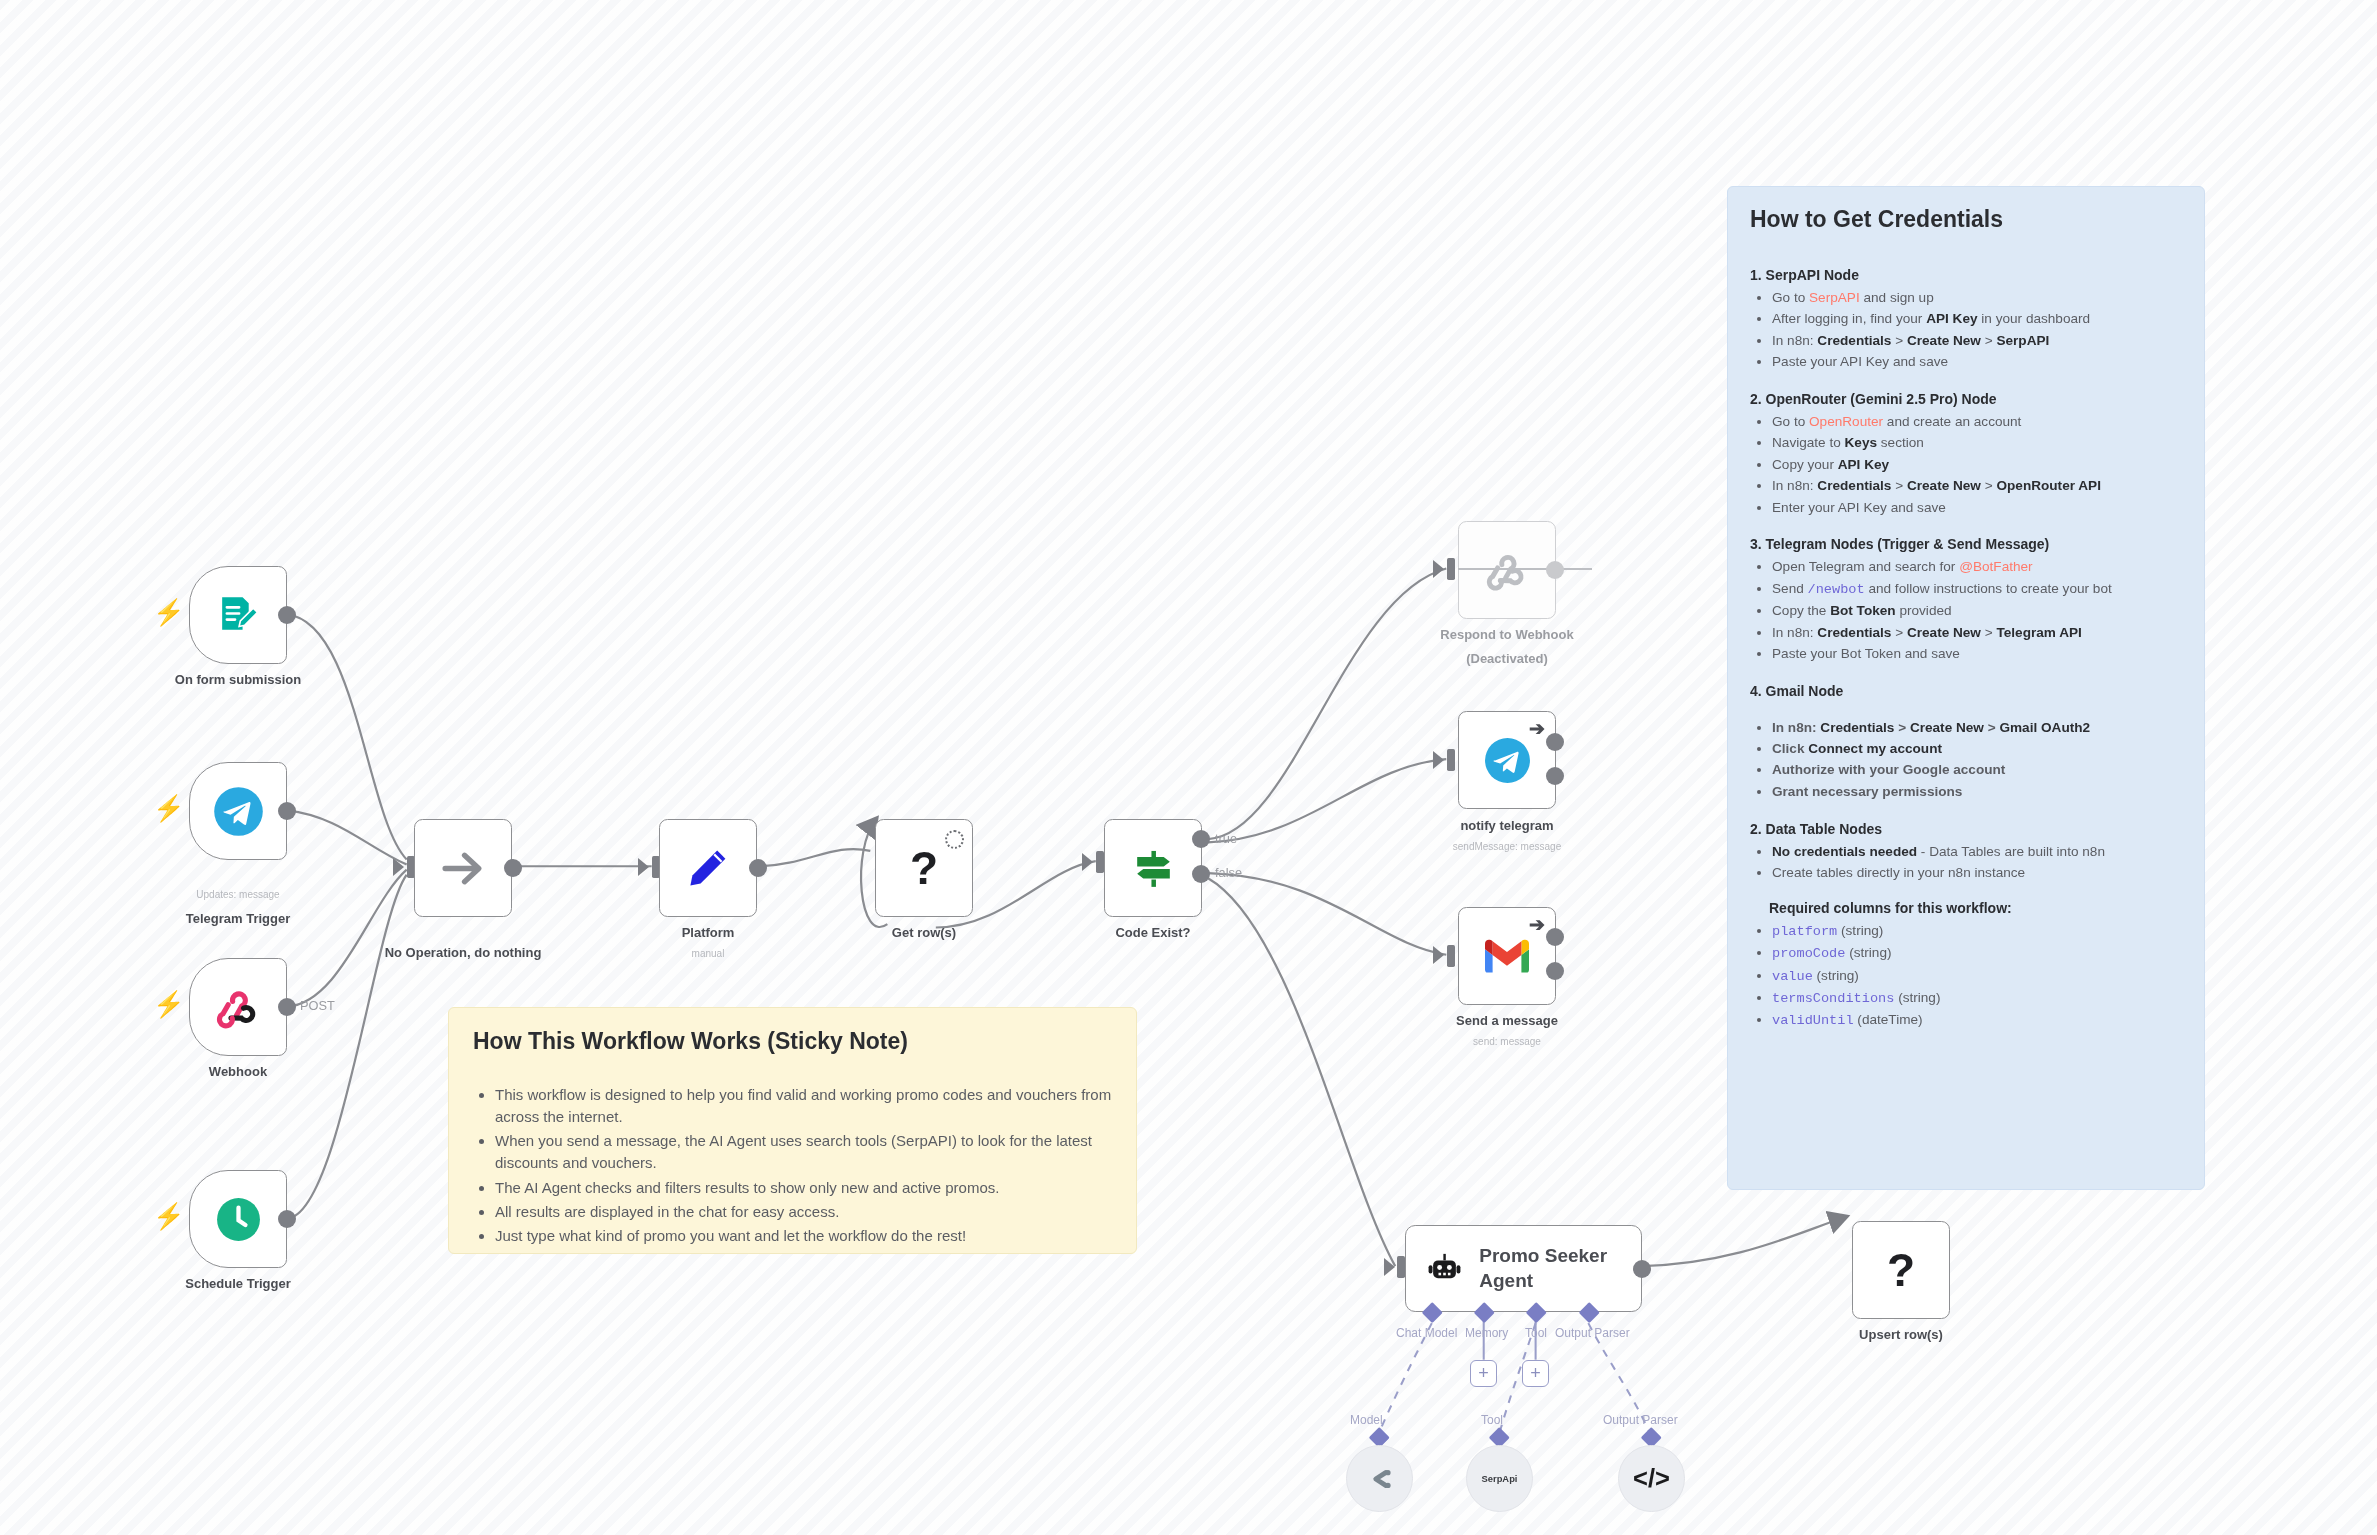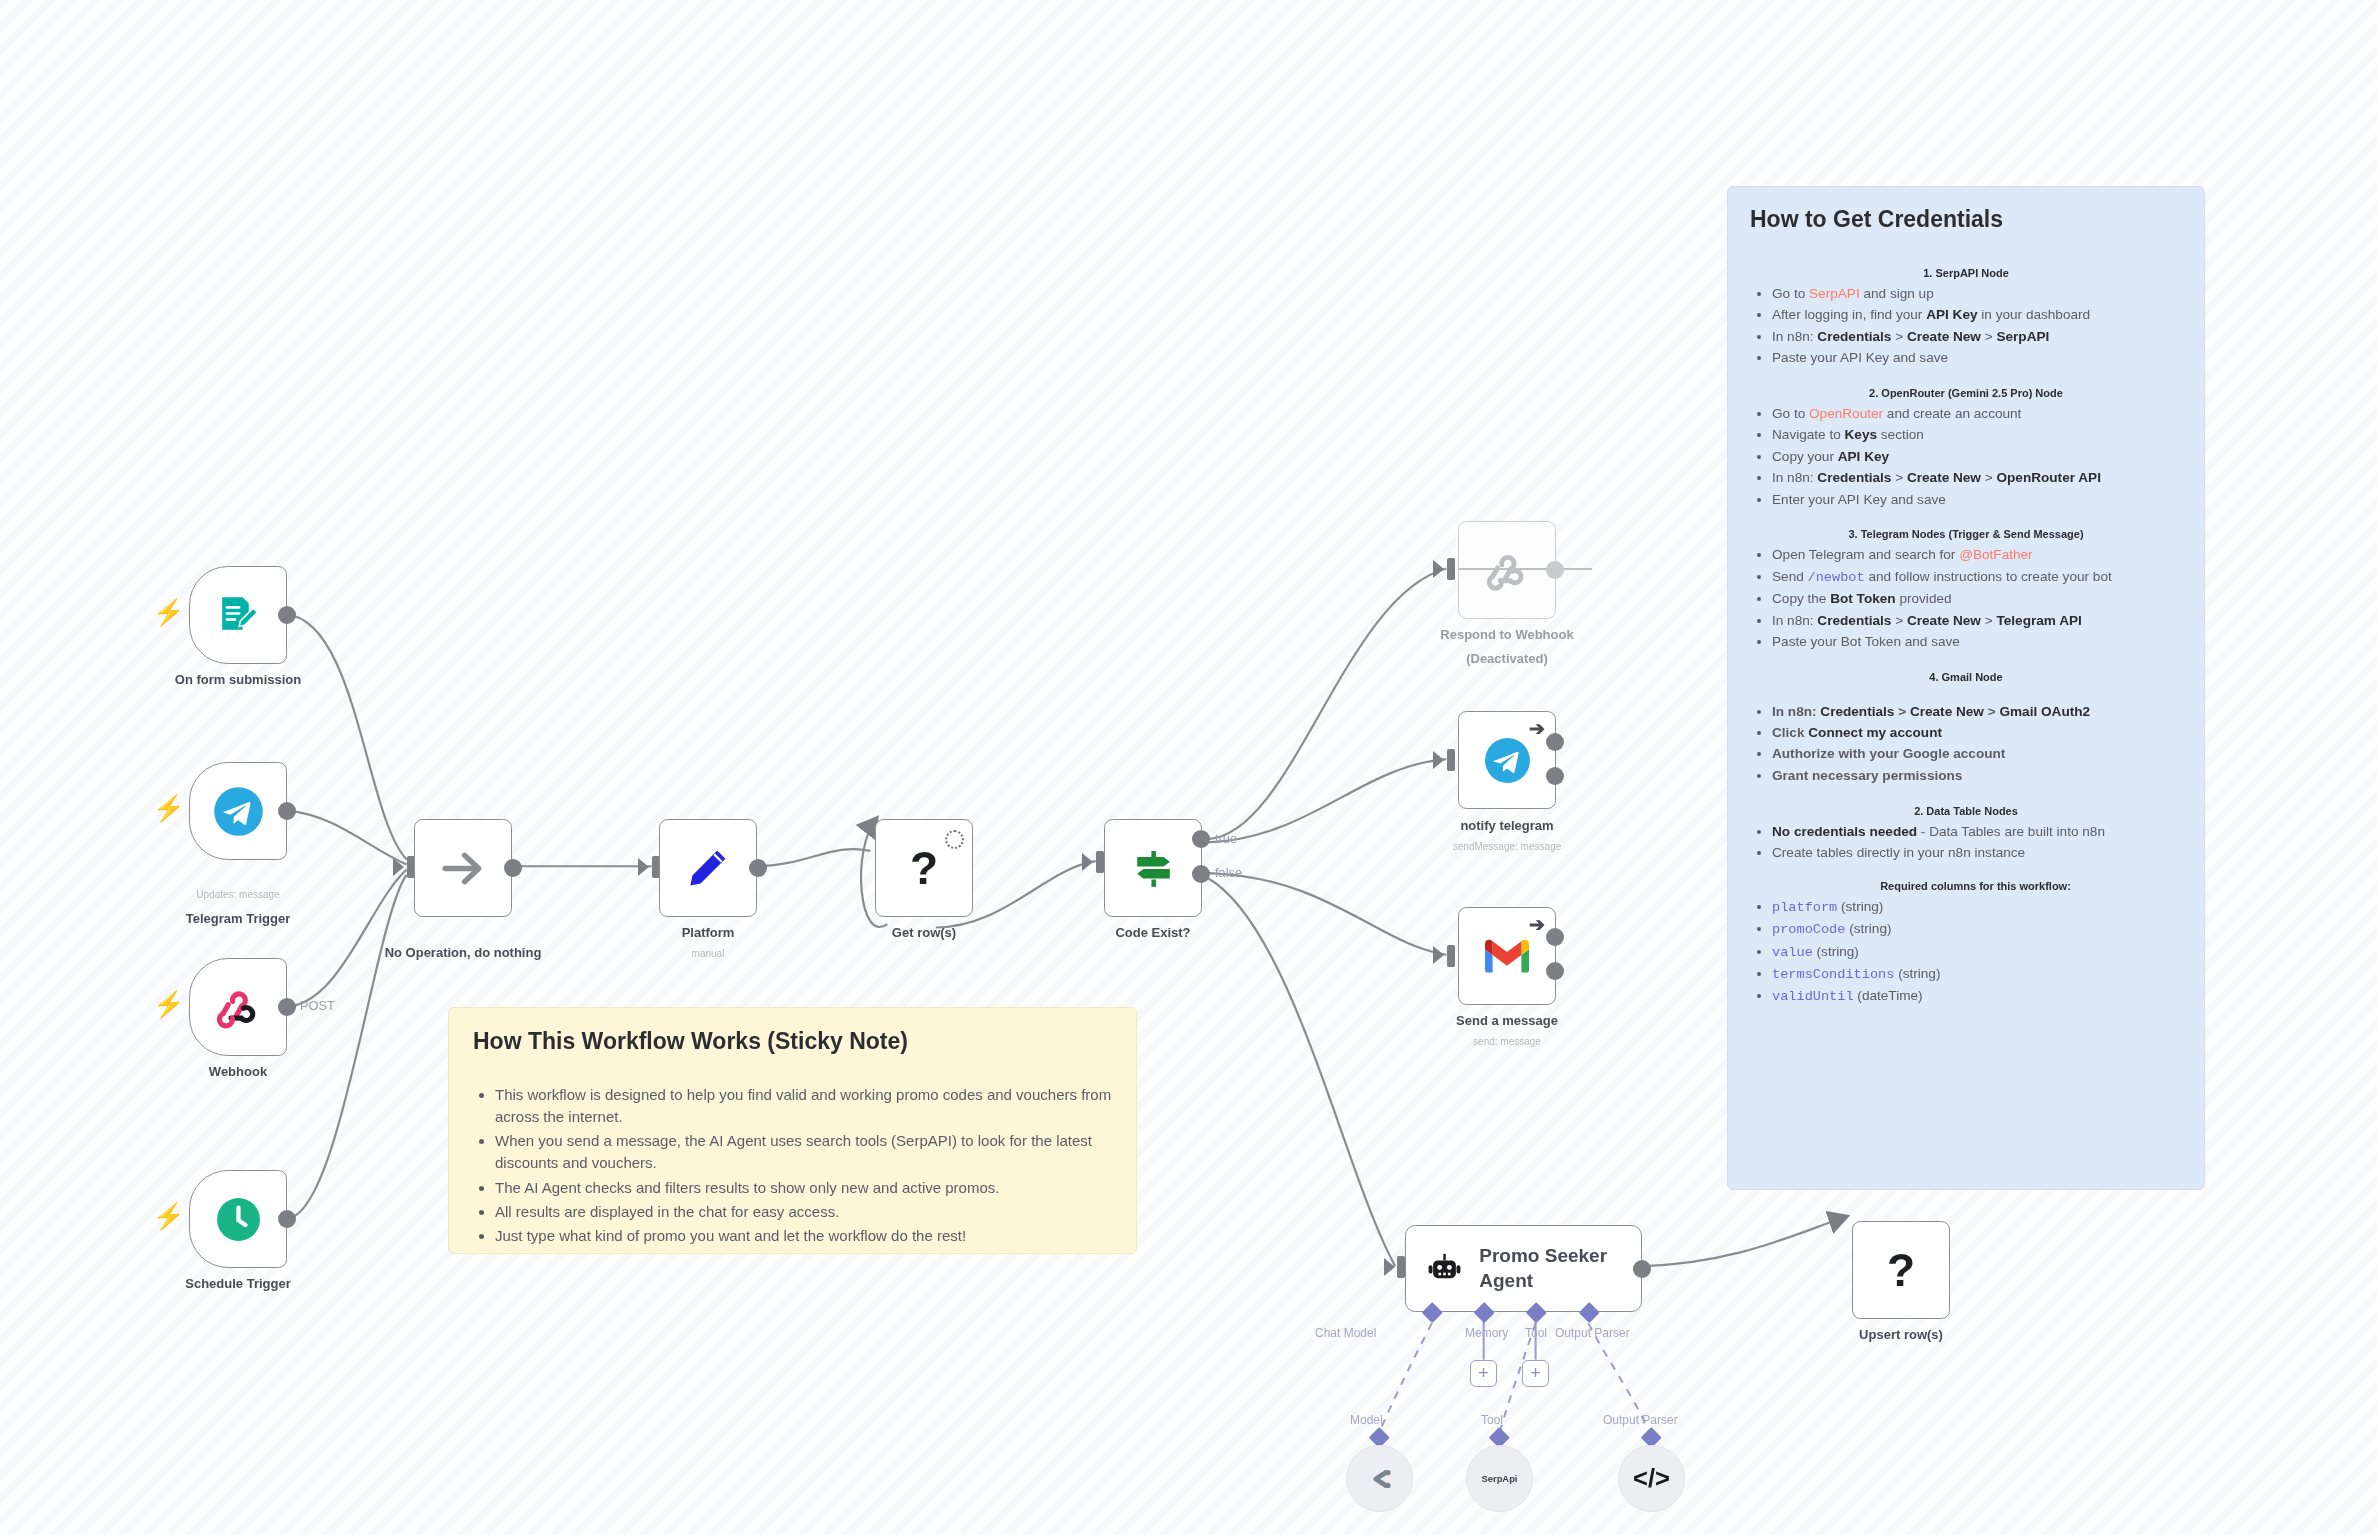--- a/index.html
+++ b/index.html
@@ -55,7 +55,7 @@
   .sticky.yellow{background:#fdf6d9;border:0.9px solid #f2e9bf;}
   .sticky.blue{background:#dde9f6;border:0.9px solid #cfdff2;}
   .sticky h2{margin:0;font-size:23px;color:#2b2d31;font-weight:700;}
-  .sticky h3{margin:0;font-size:11px;color:#2b2d31;font-weight:700;text-align:center;}
+  .sticky h3{margin:0;font-size:14px;color:#2b2d31;font-weight:700;}
   .sticky ul{margin:0;padding-left:22px;}
   .sticky li{color:#5b5d63;line-height:1.45;}
   .yellow li{font-size:15px;margin-bottom:2.6px;}

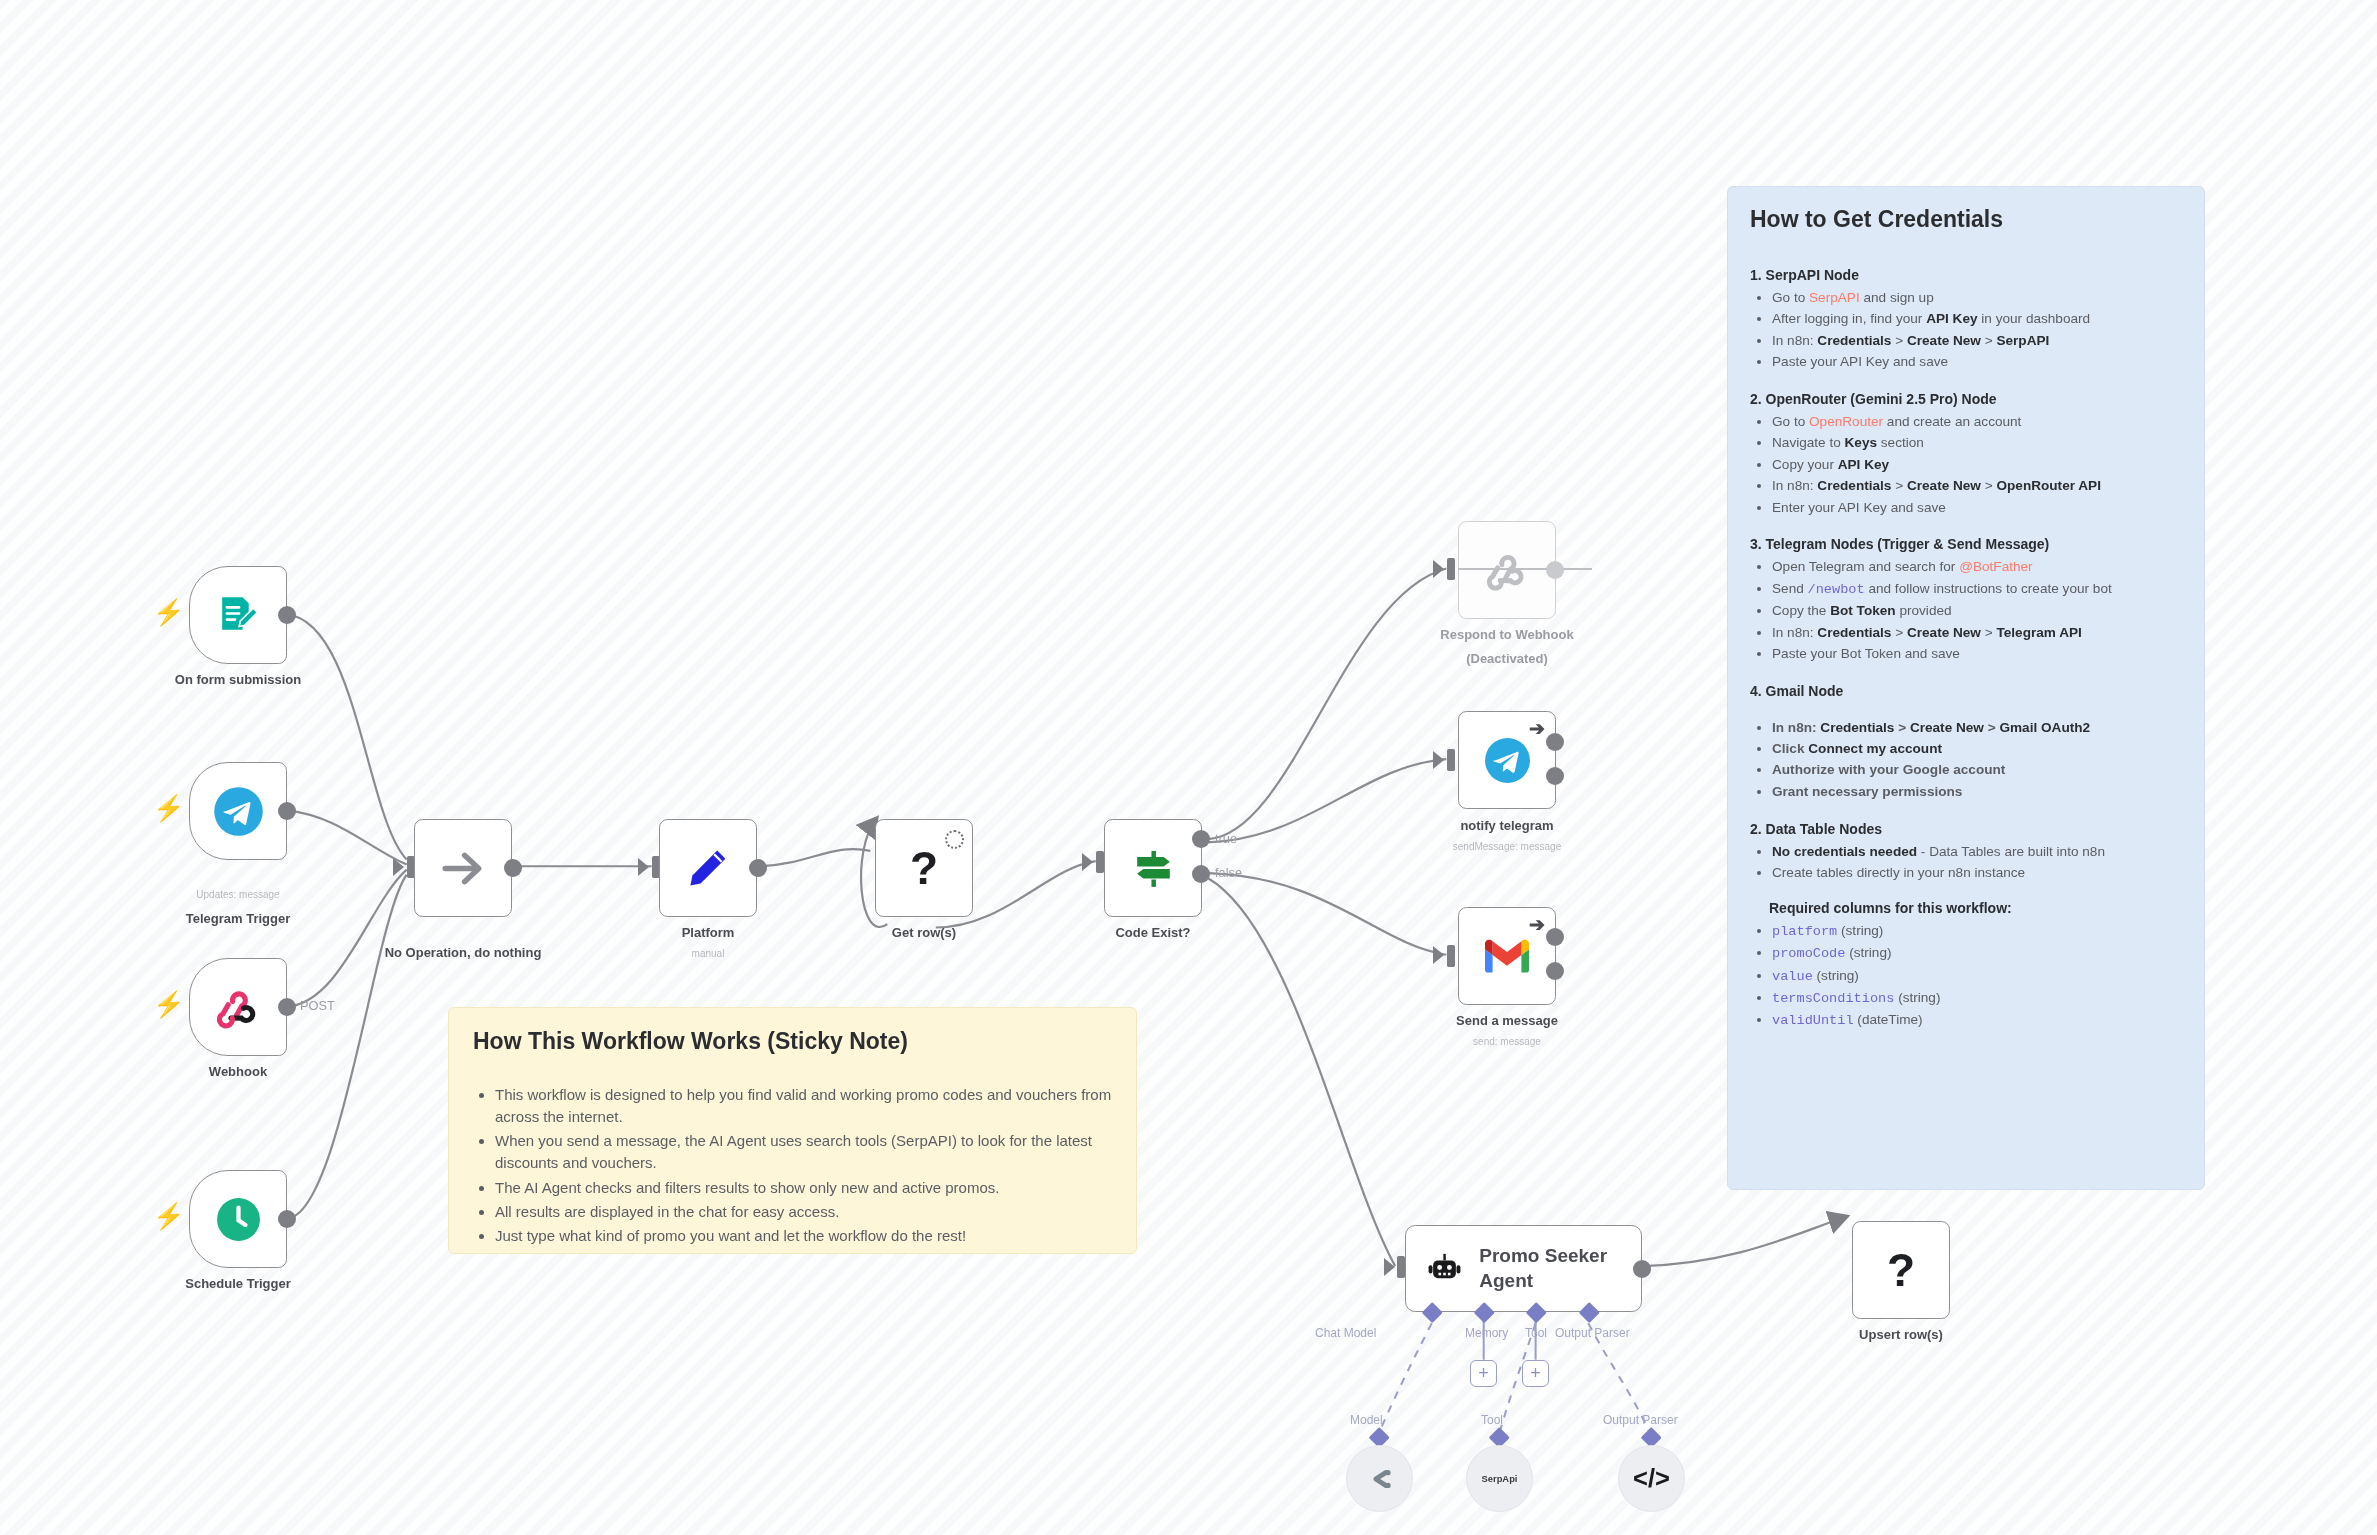--- a/index.html
+++ b/index.html
@@ -289,7 +289,7 @@
   <div class="diamond" style="left:1477px;top:1305px;"></div>
   <div class="diamond" style="left:1529px;top:1305px;"></div>
   <div class="diamond" style="left:1582px;top:1305px;"></div>
-  <div class="portlbl" style="left:1315px;top:1326px;">Chat Model</div>
+  <div class="portlbl" style="left:1396px;top:1326px;">Chat Model</div>
   <div class="portlbl" style="left:1465px;top:1326px;">Memory</div>
   <div class="portlbl" style="left:1525px;top:1326px;">Tool</div>
   <div class="portlbl" style="left:1555px;top:1326px;">Output Parser</div>

